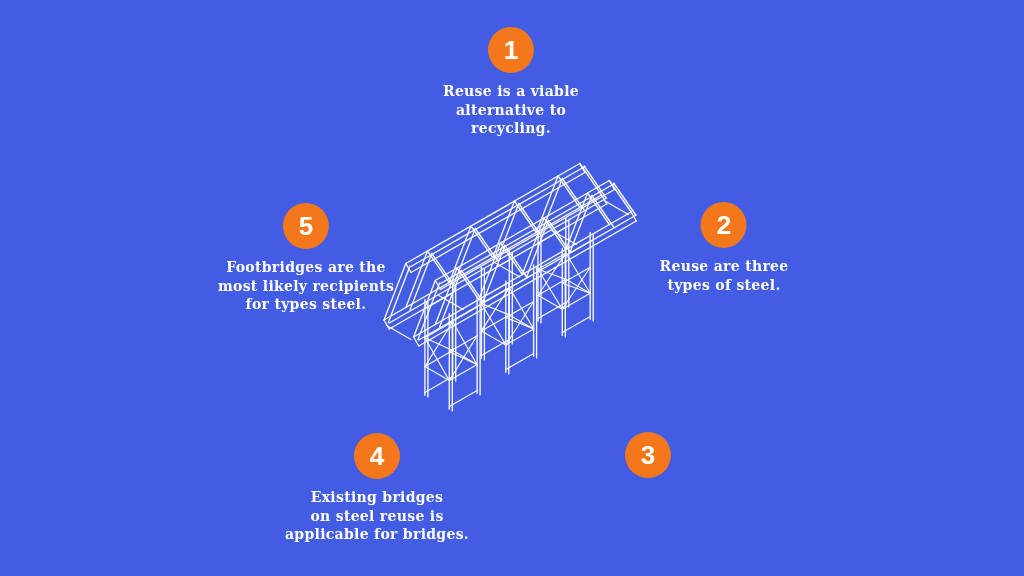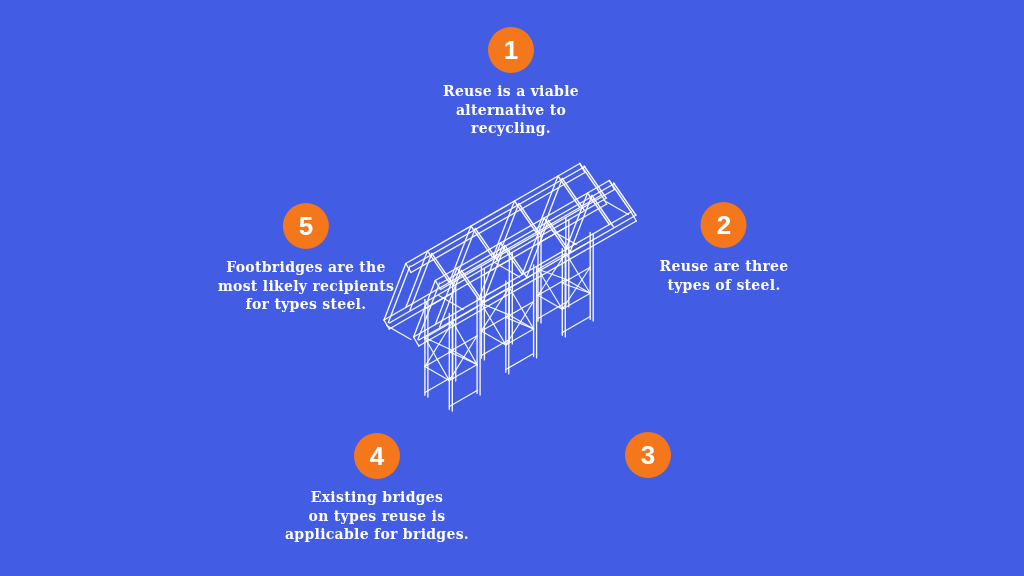--- a/index.html
+++ b/index.html
@@ -230,7 +230,7 @@
     </div>
     <div class="label">
       <div>Existing bridges</div>
-      <div>on types reuse is</div>
+      <div>on steel reuse is</div>
       <div>applicable for bridges.</div>
     </div>
   </div>

